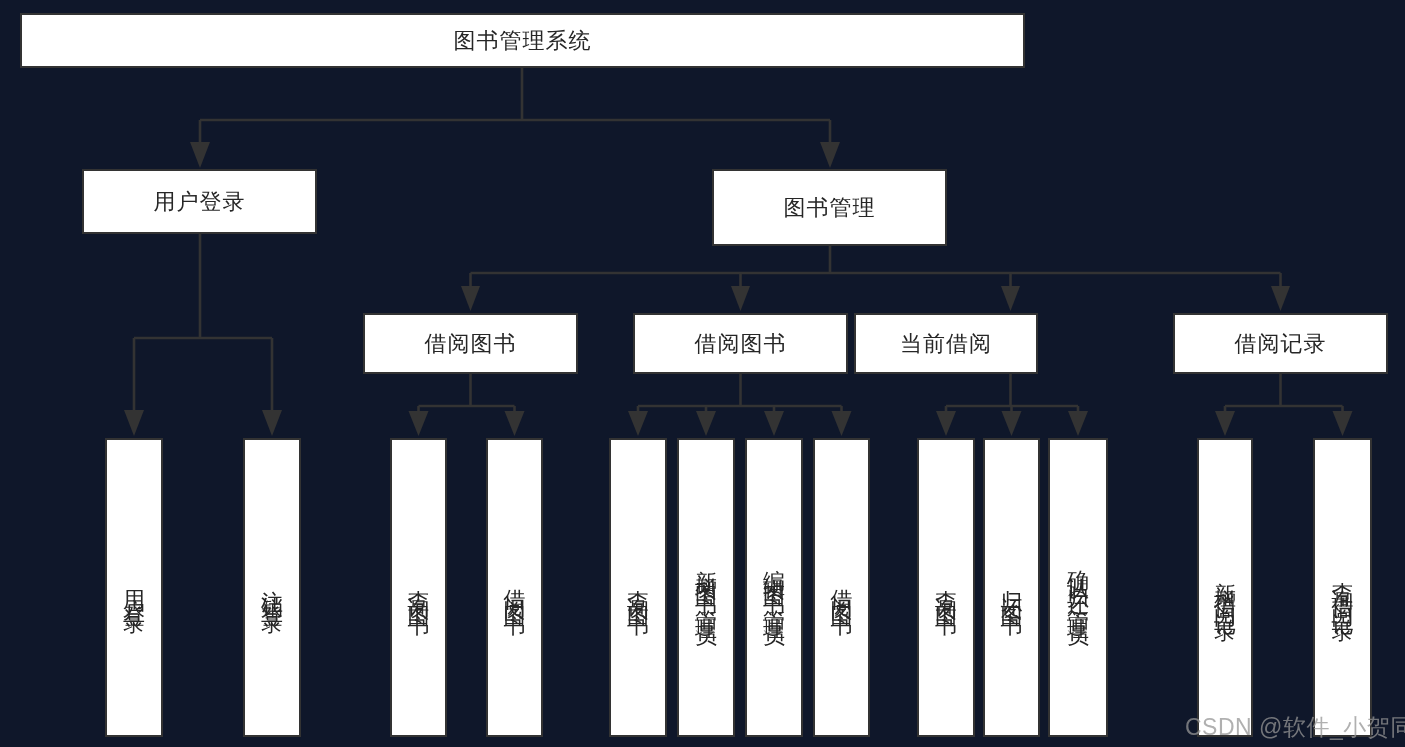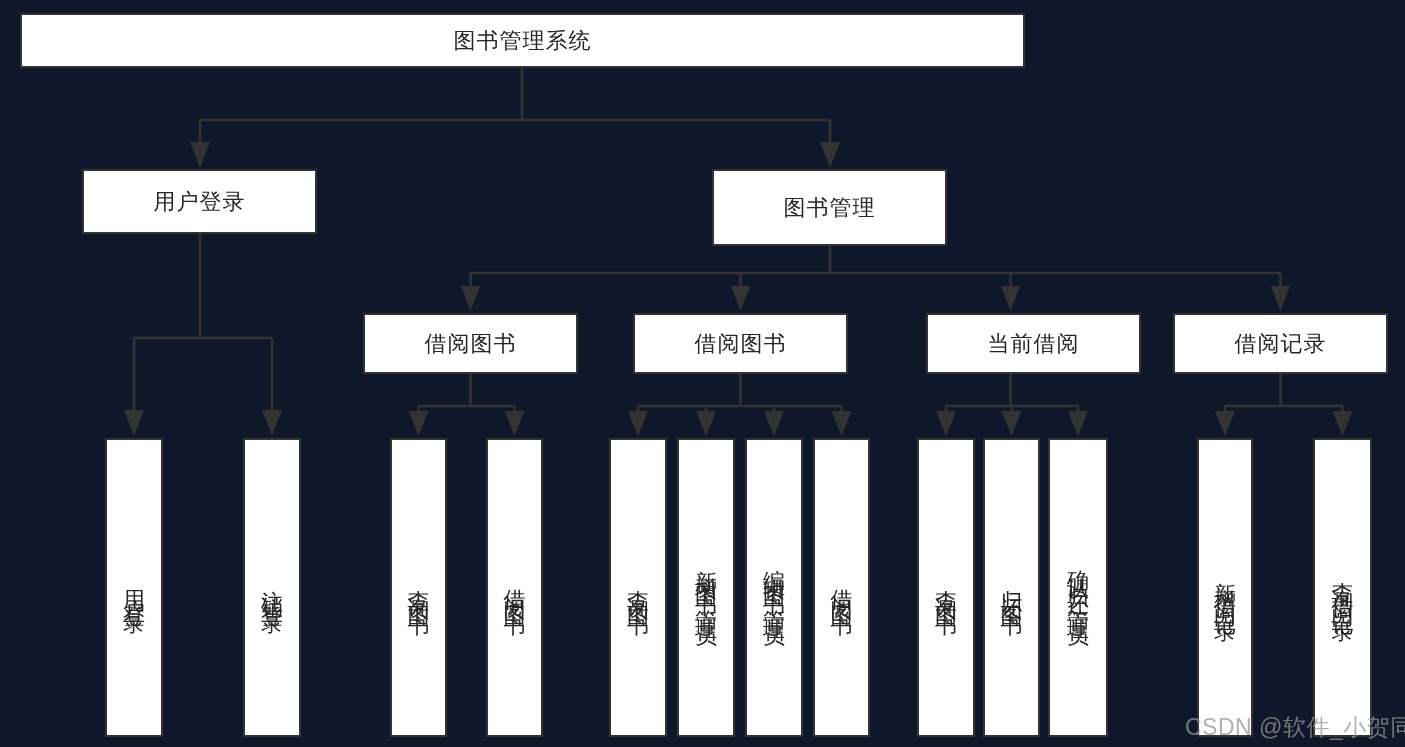--- a/index.html
+++ b/index.html
@@ -145,7 +145,7 @@
   <div class="box" style="left:633px;top:313px;width:215px;height:61px">
     <span class="lbl">借阅图书</span>
   </div>
-  <div class="box" style="left:926px;top:313px;width:215px;height:61px">
+  <div class="box" style="left:854px;top:313px;width:184px;height:61px">
     <span class="lbl">当前借阅</span>
   </div>
   <div class="box" style="left:1173px;top:313px;width:215px;height:61px">

